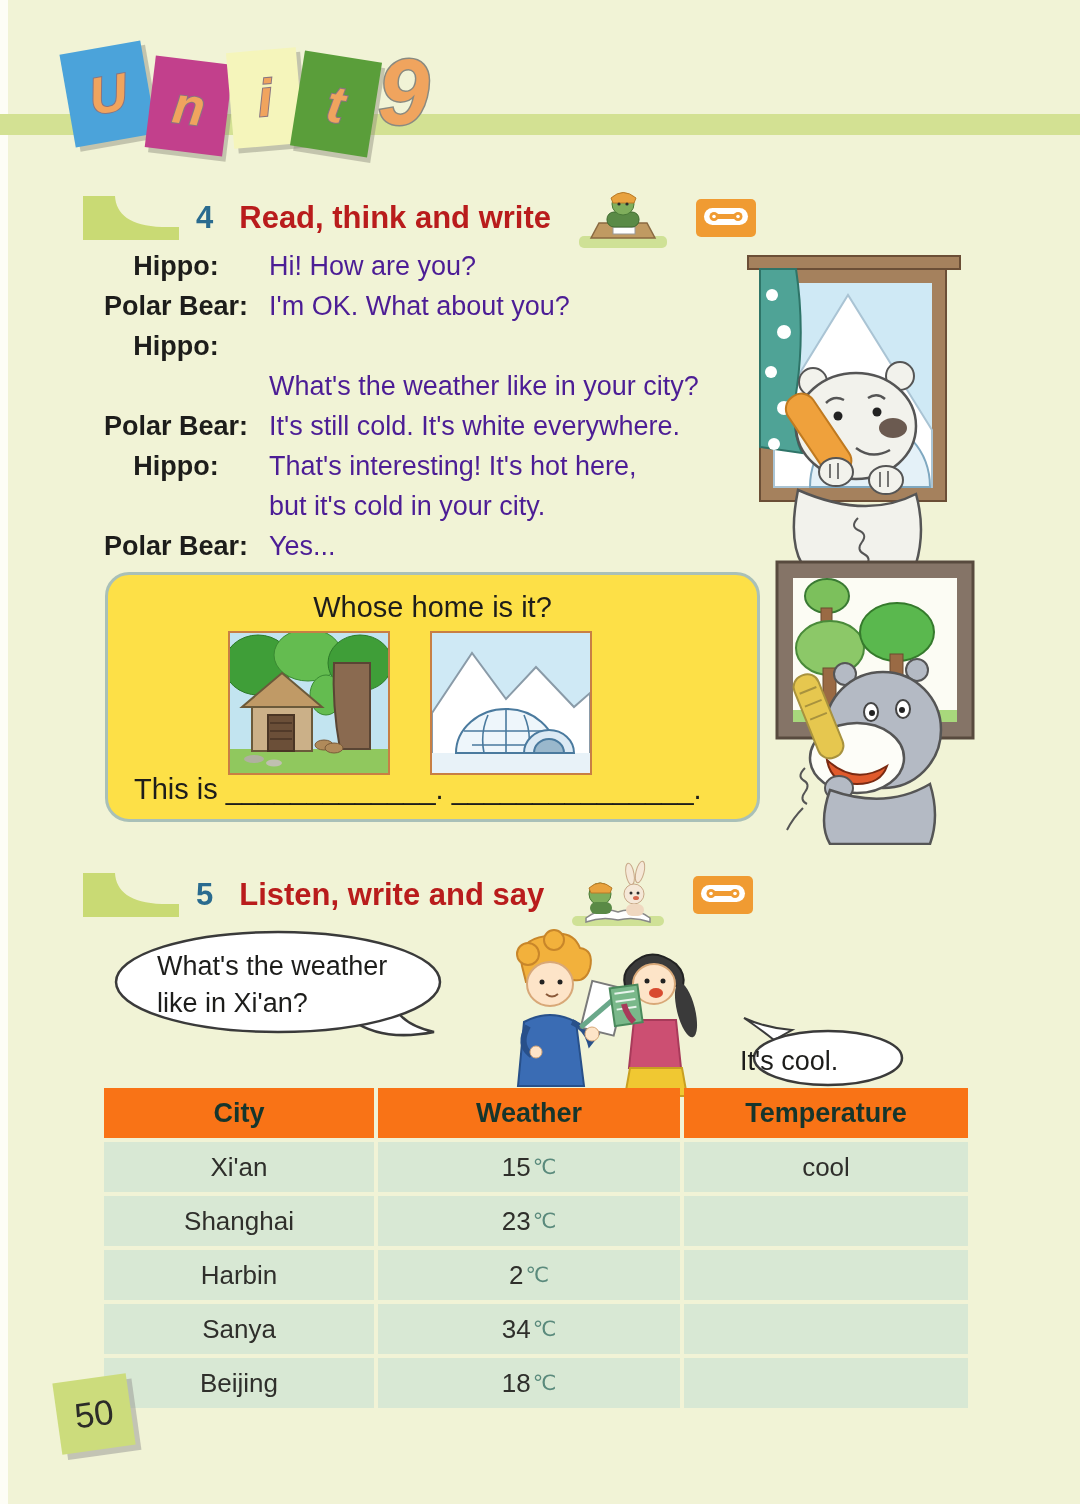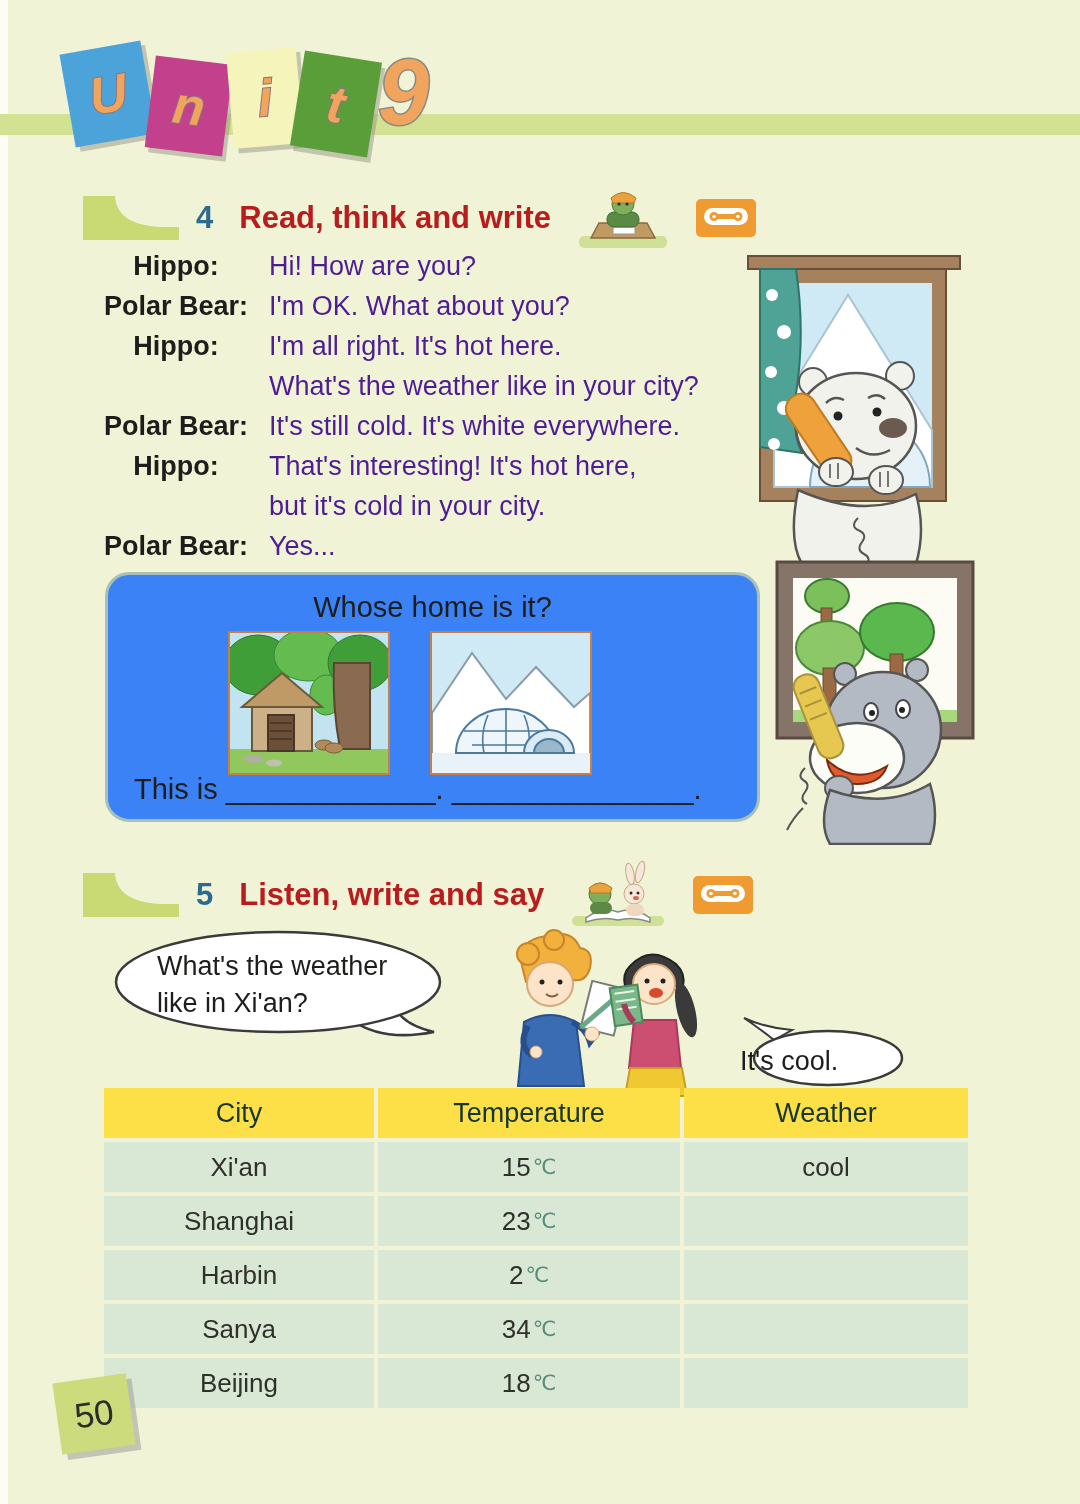--- a/index.html
+++ b/index.html
@@ -128,7 +128,6 @@
     </div>
   <div class="dlg-line">
       <span class="dlg-speaker">Hippo:</span>
-      <span class="dlg-text">I'm all right. It's hot here.</span>
     </div>
   <div class="dlg-line">
       <span class="dlg-speaker"></span>

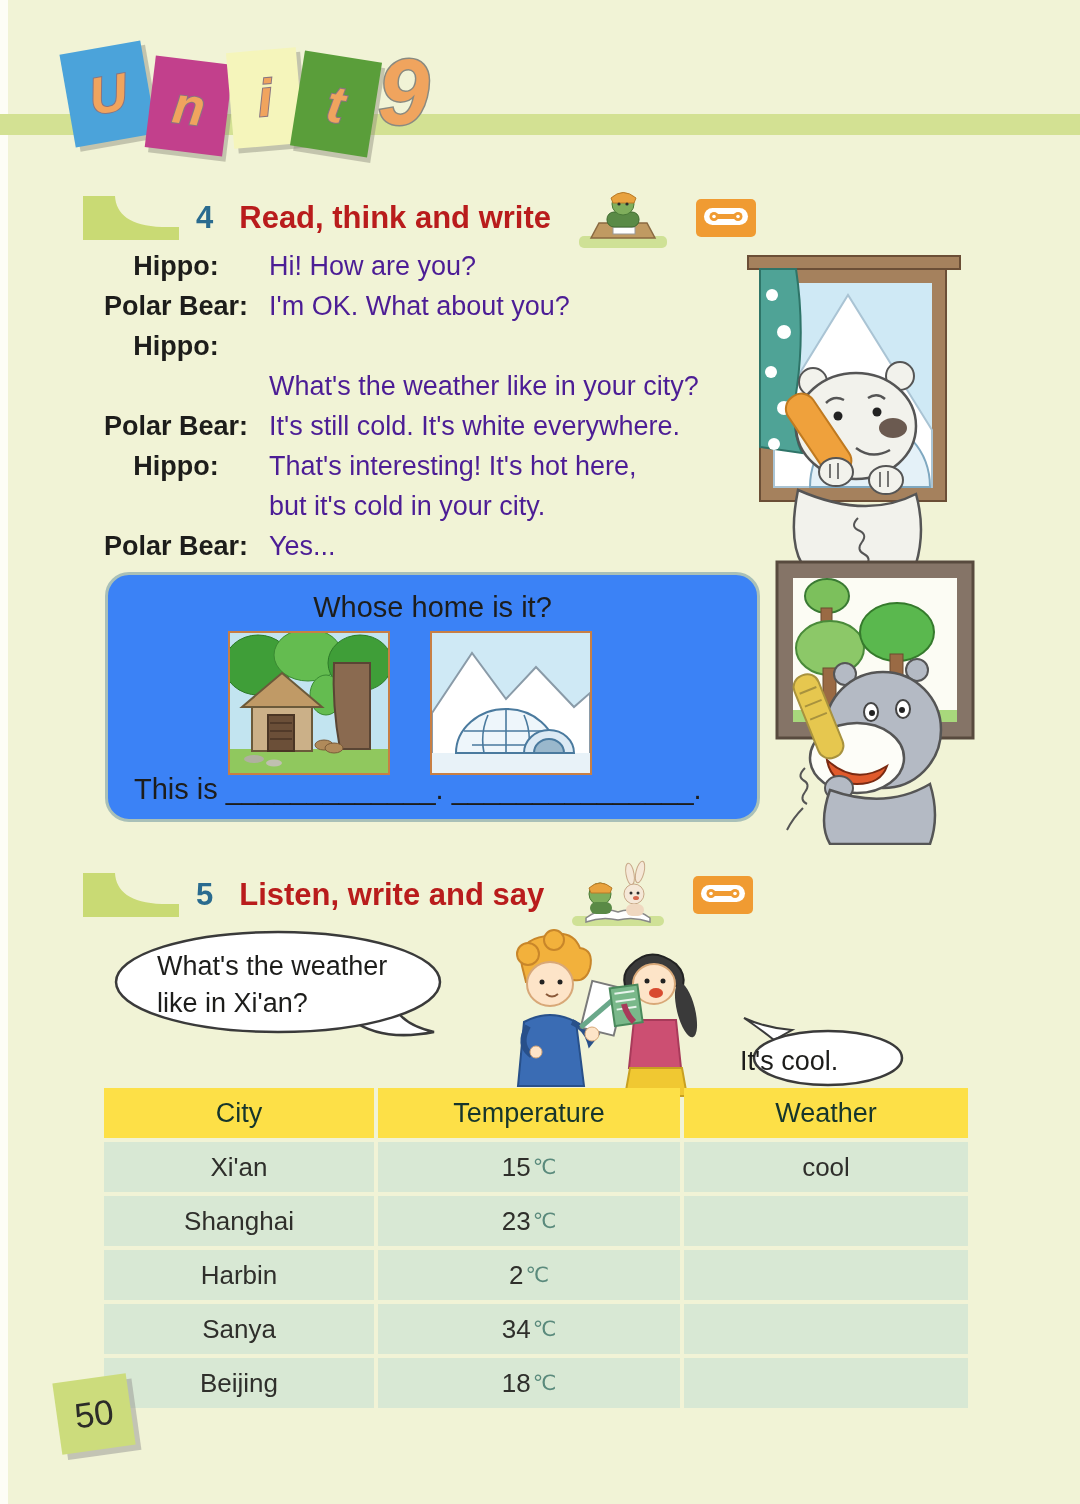--- a/index.html
+++ b/index.html
@@ -38,7 +38,7 @@
 
   
   .activity-box{position:absolute;left:105px;top:572px;width:649px;height:244px;
-        background:#3b82f6;border:3px solid #a9c0b8;border-radius:24px;}
+        background:#fde047;border:3px solid #a9c0b8;border-radius:24px;}
   .activity-title{position:absolute;left:0;right:0;top:16px;text-align:center;
         font-size:29px;color:#1d1d1b;}
   .activity-pic{position:absolute;top:56px;width:158px;height:140px;border:2px solid #c87f44;background:#cfe9f5;}

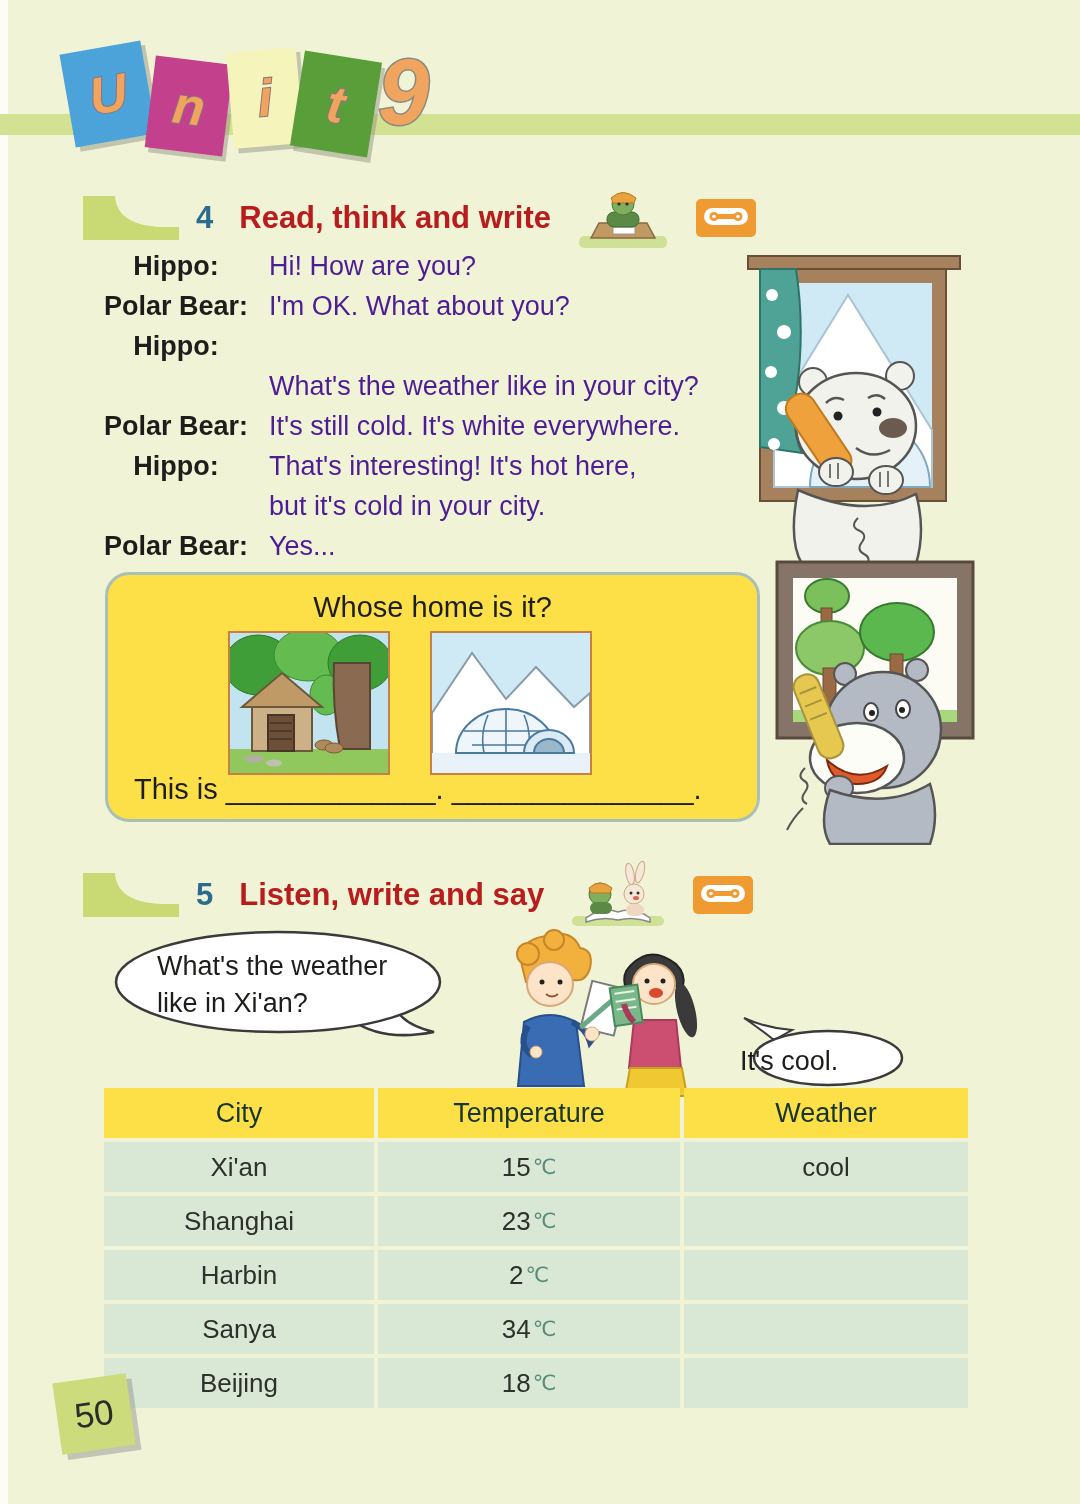--- a/index.html
+++ b/index.html
@@ -58,7 +58,7 @@
   .w-table{position:absolute;left:104px;top:1088px;width:864px;
         display:grid;grid-template-columns:270px 302px 284px;grid-auto-rows:50px;gap:4px;}
   .w-cell{display:flex;align-items:center;justify-content:center;font-size:26px;color:#2f2f2b;}
-  .w-head{background:#fde047;font-weight:normal;font-size:27px;color:#16352c;}
+  .w-head{background:#f97316;font-weight:bold;font-size:27px;color:#16352c;}
   .w-data{background:#d8e8d4;}
   .deg{font-size:21px;color:#5a8a7c;margin-left:2px;}
 

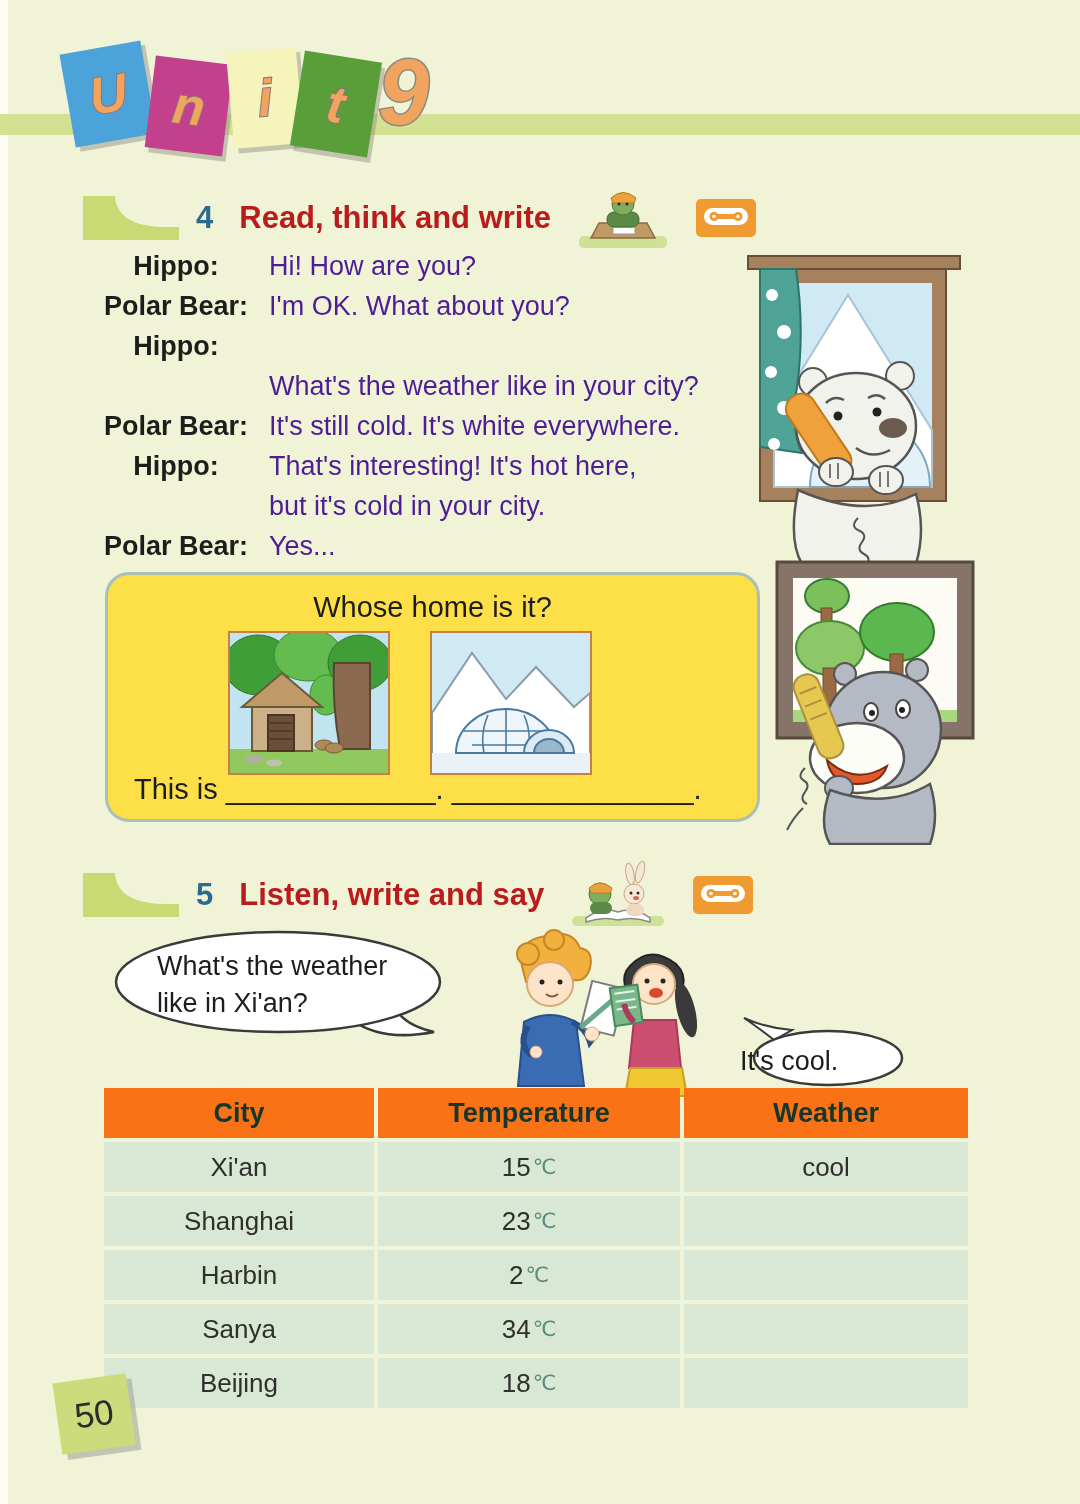--- a/index.html
+++ b/index.html
@@ -330,8 +330,8 @@
 
 <div class="w-table">
   <div class="w-cell w-head">City</div>
+  <div class="w-cell w-head">Weather</div>
   <div class="w-cell w-head">Temperature</div>
-  <div class="w-cell w-head">Weather</div>
 
   <div class="w-cell w-data">Xi'an</div>
   <div class="w-cell w-data">

